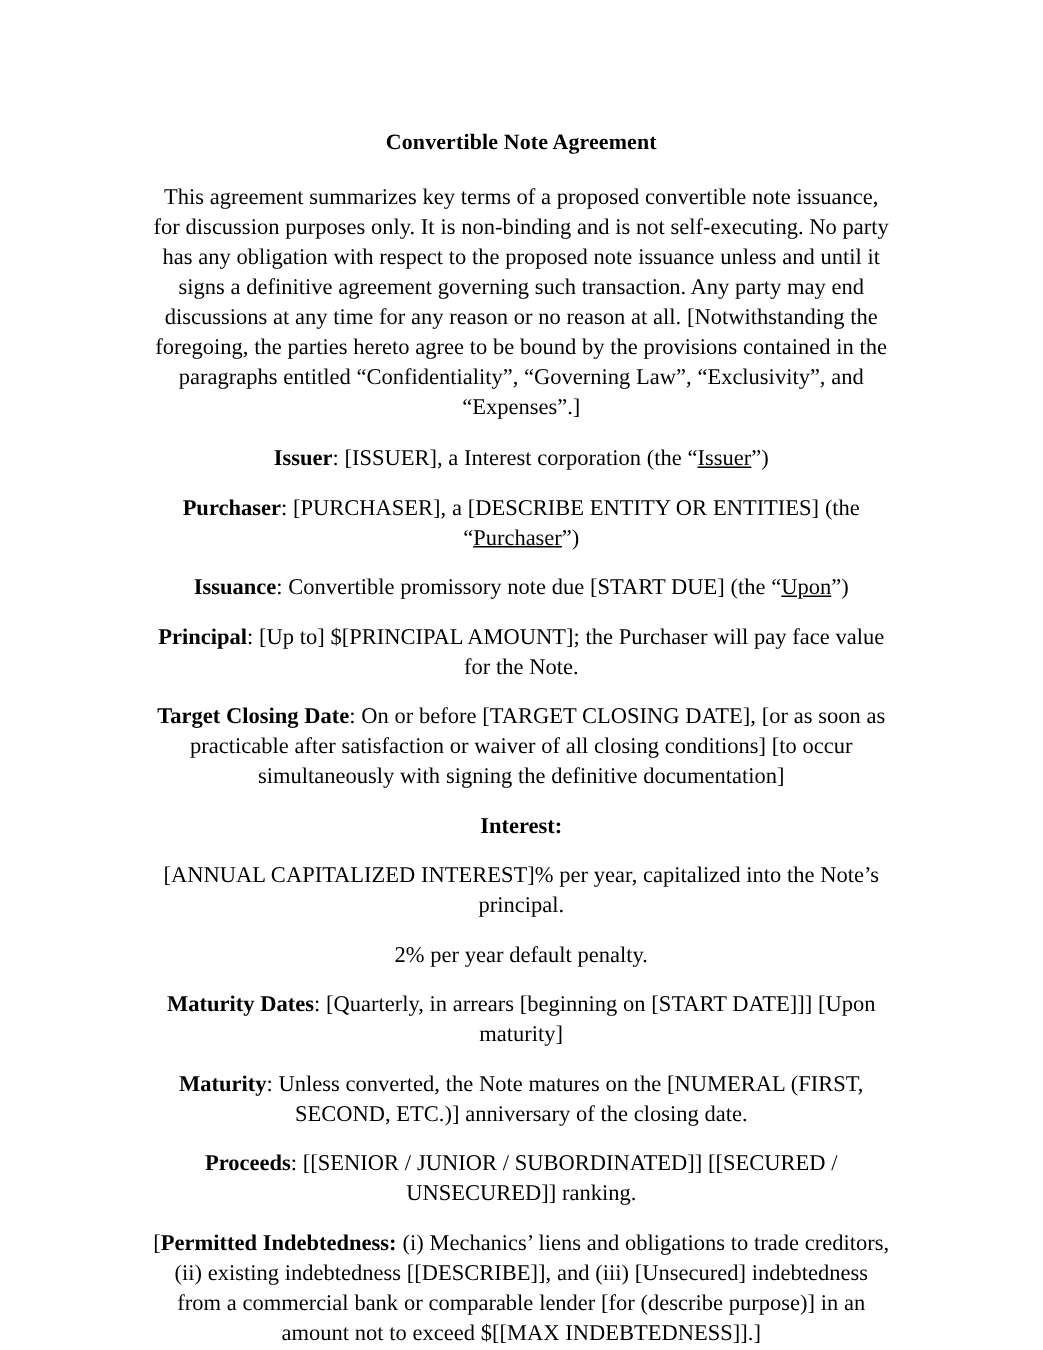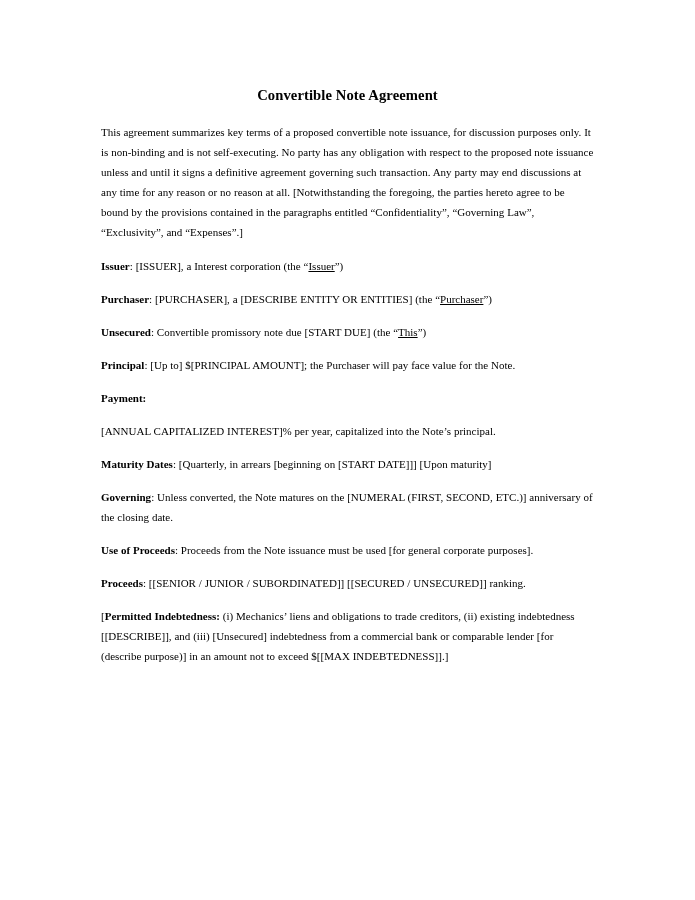--- a/index.html
+++ b/index.html
@@ -33,10 +33,10 @@
     letter-spacing: 0.1px;
   }
   .para {
-    font-size: 11px;
+    font-size: 15px;
     line-height: 20.0px;
     margin: 0 0 13px 0;
-    text-align: left;
+    text-align: center;
     white-space: normal;
     word-spacing: 0.1px;
   }

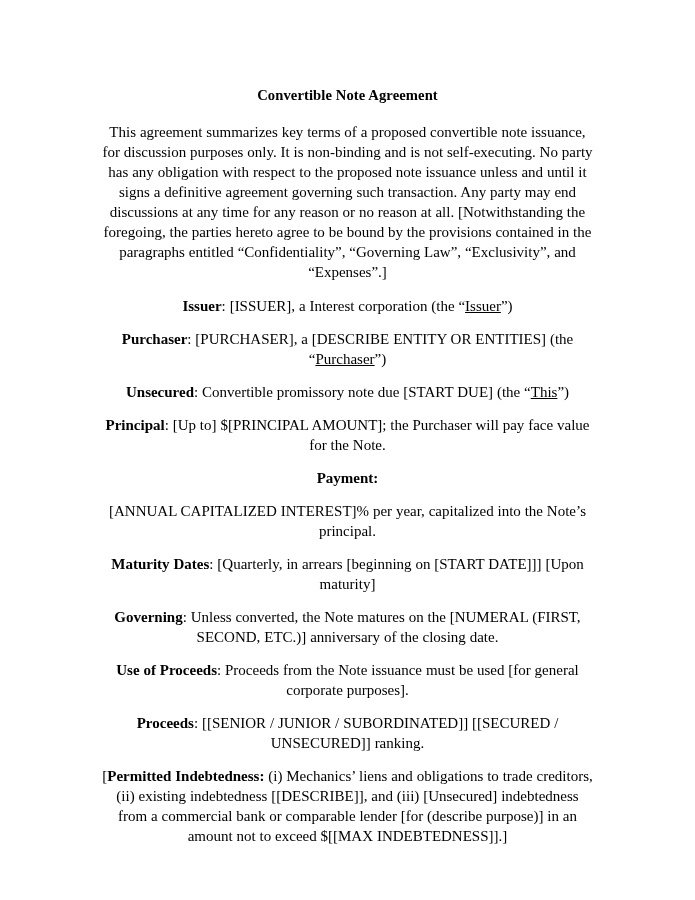--- a/index.html
+++ b/index.html
@@ -64,7 +64,7 @@
       <p class="para lead"><span>This agreement summarizes key terms of a proposed convertible note issuance, for discussion purposes only.  It is non-binding and is not self-executing. No party has any obligation with respect to the proposed note issuance unless and until it signs a definitive agreement governing such transaction. Any party may end discussions at any time for any reason or no reason at all. [Notwithstanding the foregoing, the parties hereto agree to be bound by the provisions contained in the paragraphs entitled “Confidentiality”, “Governing Law”, “Exclusivity”, and “Expenses”.]</span></p>
       <p class="para"><b>Issuer</b><span>:</span><span>  [ISSUER], a Interest corporation (the “</span><span class="u">Issuer</span><span>”)</span></p>
       <p class="para"><b>Purchaser</b><span>:</span><span>  [PURCHASER], a [DESCRIBE ENTITY OR ENTITIES] (the “</span><span class="u">Purchaser</span><span>”)</span></p>
-      <p class="para"><b>Unsecured</b><span>:</span><span>  Convertible promissory note due [START DUE] (the “</span><span class="u">This</span><span>”)</span></p>
+      <p class="para"><b>Issuance</b><span>:</span><span>  Convertible promissory note due [START DUE] (the “</span><span class="u">This</span><span>”)</span></p>
       <p class="para"><b>Principal</b><span>:</span><span>  [Up to] $[PRINCIPAL AMOUNT]; the Purchaser will pay face value for the Note.</span></p>
       <p class="para"><b>Payment:</b></p>
       <p class="para"><span>[ANNUAL CAPITALIZED INTEREST]% per year, capitalized into the Note’s principal.</span></p>

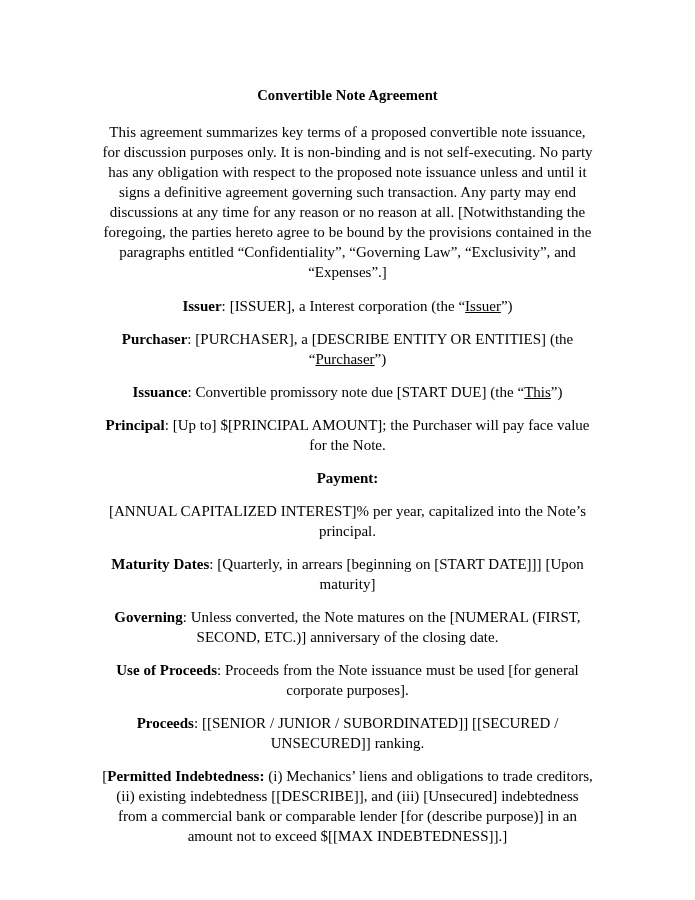--- a/index.html
+++ b/index.html
@@ -64,7 +64,7 @@
       <p class="para lead"><span>This agreement summarizes key terms of a proposed convertible note issuance, for discussion purposes only.  It is non-binding and is not self-executing. No party has any obligation with respect to the proposed note issuance unless and until it signs a definitive agreement governing such transaction. Any party may end discussions at any time for any reason or no reason at all. [Notwithstanding the foregoing, the parties hereto agree to be bound by the provisions contained in the paragraphs entitled “Confidentiality”, “Governing Law”, “Exclusivity”, and “Expenses”.]</span></p>
       <p class="para"><b>Issuer</b><span>:</span><span>  [ISSUER], a Interest corporation (the “</span><span class="u">Issuer</span><span>”)</span></p>
       <p class="para"><b>Purchaser</b><span>:</span><span>  [PURCHASER], a [DESCRIBE ENTITY OR ENTITIES] (the “</span><span class="u">Purchaser</span><span>”)</span></p>
-      <p class="para"><b>Issuance</b><span>:</span><span>  Convertible promissory note due [START DUE] (the “</span><span class="u">This</span><span>”)</span></p>
+      <p class="para"><b>Issuance</b><span>:</span><span>  Convertible promissory note due [START DUE] (the “</span><span class="u">Upon</span><span>”)</span></p>
       <p class="para"><b>Principal</b><span>:</span><span>  [Up to] $[PRINCIPAL AMOUNT]; the Purchaser will pay face value for the Note.</span></p>
       <p class="para"><b>Payment:</b></p>
       <p class="para"><span>[ANNUAL CAPITALIZED INTEREST]% per year, capitalized into the Note’s principal.</span></p>

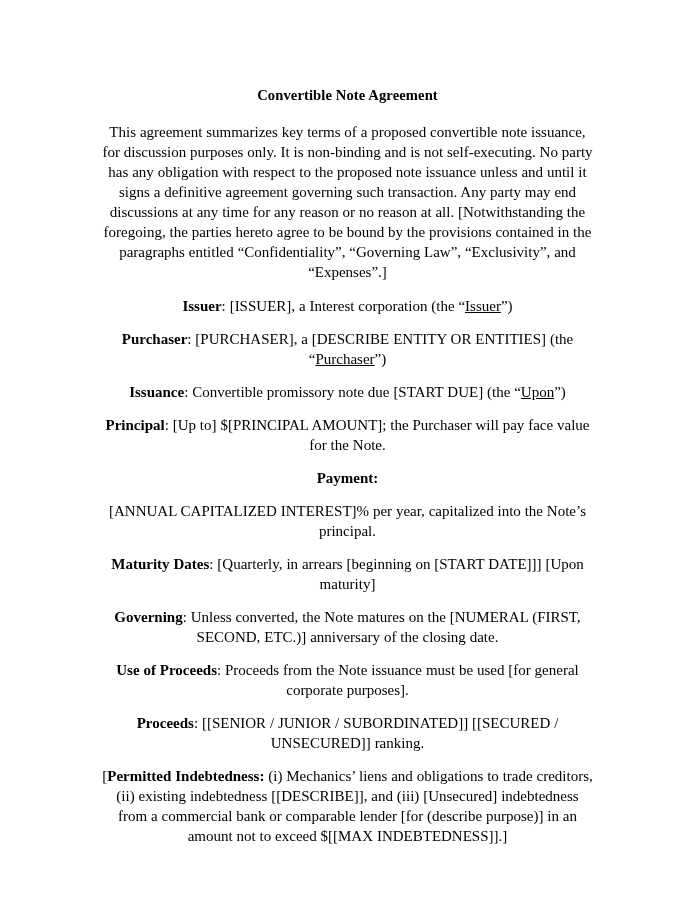--- a/index.html
+++ b/index.html
@@ -66,6 +66,7 @@
       <p class="para"><b>Purchaser</b><span>:</span><span>  [PURCHASER], a [DESCRIBE ENTITY OR ENTITIES] (the “</span><span class="u">Purchaser</span><span>”)</span></p>
       <p class="para"><b>Issuance</b><span>:</span><span>  Convertible promissory note due [START DUE] (the “</span><span class="u">Upon</span><span>”)</span></p>
       <p class="para"><b>Principal</b><span>:</span><span>  [Up to] $[PRINCIPAL AMOUNT]; the Purchaser will pay face value for the Note.</span></p>
+      <p class="para"><b>Target Closing Date</b><span>:</span><span>  On or before [TARGET CLOSING DATE], [or as soon as practicable after satisfaction or waiver of all closing conditions] [to occur simultaneously with signing the definitive documentation]</span></p>
       <p class="para"><b>Payment:</b></p>
       <p class="para"><span>[ANNUAL CAPITALIZED INTEREST]% per year, capitalized into the Note’s principal.</span></p>
       <p class="para"><b>Maturity Dates</b><span>:</span><span>  [Quarterly, in arrears [beginning on [START DATE]]] [Upon maturity]</span></p>

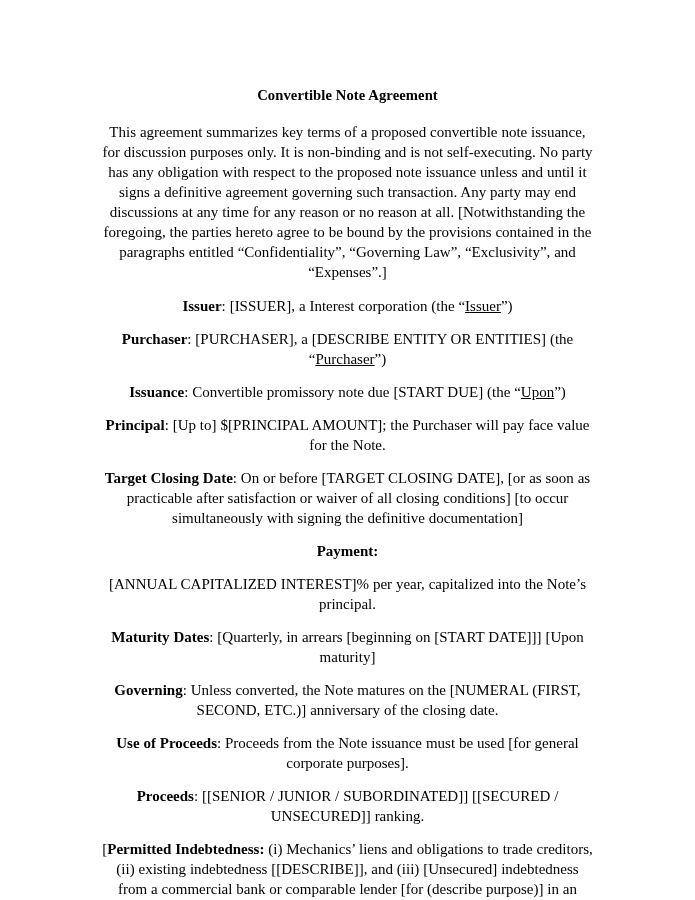--- a/index.html
+++ b/index.html
@@ -67,7 +67,7 @@
       <p class="para"><b>Issuance</b><span>:</span><span>  Convertible promissory note due [START DUE] (the “</span><span class="u">Upon</span><span>”)</span></p>
       <p class="para"><b>Principal</b><span>:</span><span>  [Up to] $[PRINCIPAL AMOUNT]; the Purchaser will pay face value for the Note.</span></p>
       <p class="para"><b>Target Closing Date</b><span>:</span><span>  On or before [TARGET CLOSING DATE], [or as soon as practicable after satisfaction or waiver of all closing conditions] [to occur simultaneously with signing the definitive documentation]</span></p>
-      <p class="para"><b>Payment:</b></p>
+      <p class="para"><b>Interest:</b></p>
       <p class="para"><span>[ANNUAL CAPITALIZED INTEREST]% per year, capitalized into the Note’s principal.</span></p>
       <p class="para"><b>Maturity Dates</b><span>:</span><span>  [Quarterly, in arrears [beginning on [START DATE]]] [Upon maturity]</span></p>
       <p class="para"><b>Governing</b><span>:</span><span>  Unless converted, the Note matures on the [NUMERAL (FIRST, SECOND, ETC.)] anniversary of the closing date.</span></p>

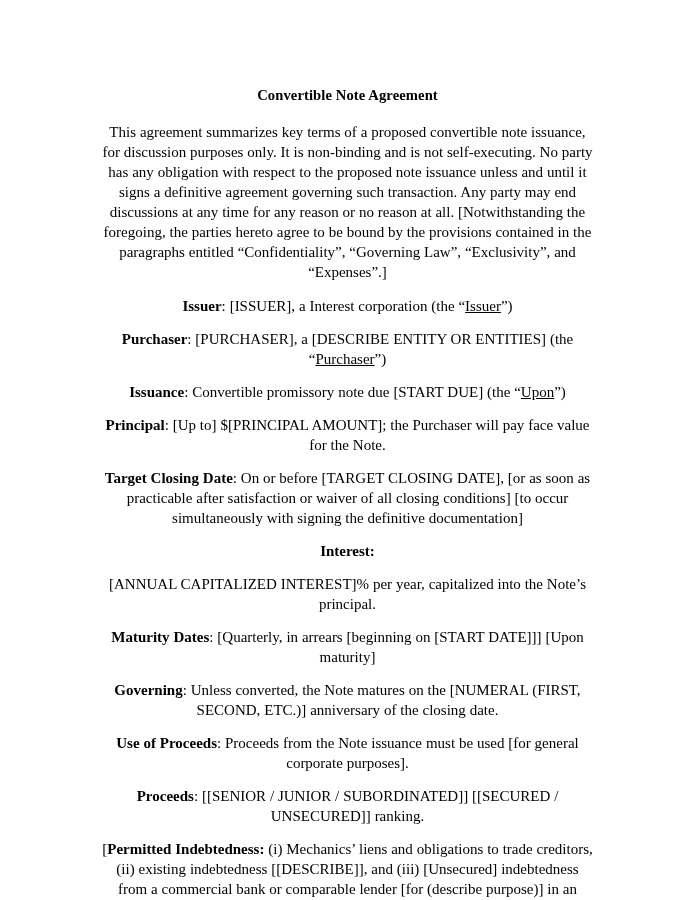--- a/index.html
+++ b/index.html
@@ -69,6 +69,7 @@
       <p class="para"><b>Target Closing Date</b><span>:</span><span>  On or before [TARGET CLOSING DATE], [or as soon as practicable after satisfaction or waiver of all closing conditions] [to occur simultaneously with signing the definitive documentation]</span></p>
       <p class="para"><b>Interest:</b></p>
       <p class="para"><span>[ANNUAL CAPITALIZED INTEREST]% per year, capitalized into the Note’s principal.</span></p>
+      <p class="para"><span>2% per year default penalty.</span></p>
       <p class="para"><b>Maturity Dates</b><span>:</span><span>  [Quarterly, in arrears [beginning on [START DATE]]] [Upon maturity]</span></p>
       <p class="para"><b>Governing</b><span>:</span><span>  Unless converted, the Note matures on the [NUMERAL (FIRST, SECOND, ETC.)] anniversary of the closing date.</span></p>
       <p class="para"><b>Use of Proceeds</b><span>:</span><span>  Proceeds from the Note issuance must be used [for general corporate purposes].</span></p>

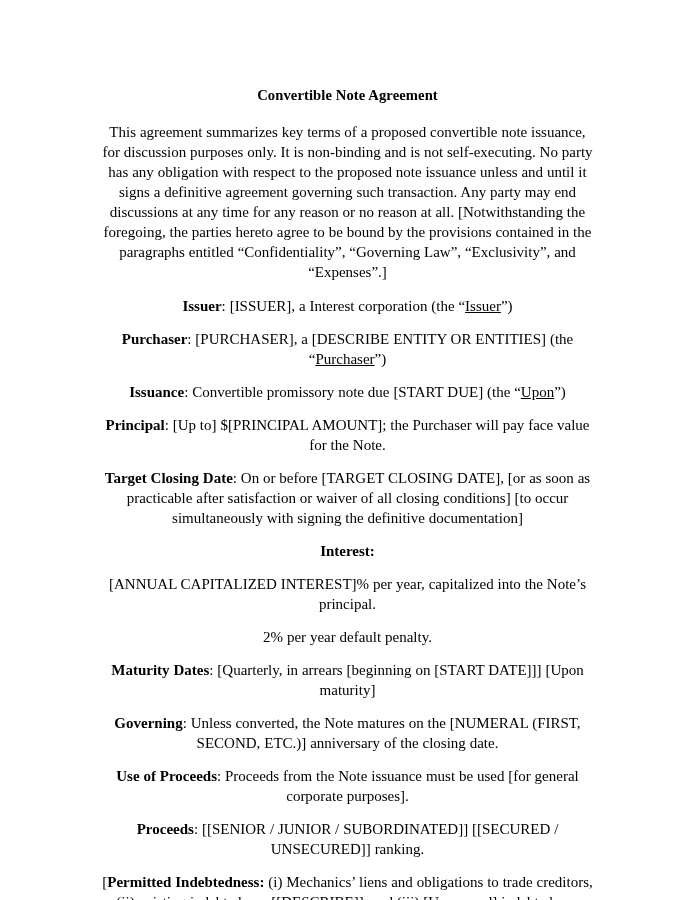--- a/index.html
+++ b/index.html
@@ -71,7 +71,7 @@
       <p class="para"><span>[ANNUAL CAPITALIZED INTEREST]% per year, capitalized into the Note’s principal.</span></p>
       <p class="para"><span>2% per year default penalty.</span></p>
       <p class="para"><b>Maturity Dates</b><span>:</span><span>  [Quarterly, in arrears [beginning on [START DATE]]] [Upon maturity]</span></p>
-      <p class="para"><b>Governing</b><span>:</span><span>  Unless converted, the Note matures on the [NUMERAL (FIRST, SECOND, ETC.)] anniversary of the closing date.</span></p>
+      <p class="para"><b>Maturity</b><span>:</span><span>  Unless converted, the Note matures on the [NUMERAL (FIRST, SECOND, ETC.)] anniversary of the closing date.</span></p>
       <p class="para"><b>Use of Proceeds</b><span>:</span><span>  Proceeds from the Note issuance must be used [for general corporate purposes].</span></p>
       <p class="para"><b>Proceeds</b><span>:</span><span>  [[SENIOR / JUNIOR / SUBORDINATED]] [[SECURED / UNSECURED]] ranking.</span></p>
       <p class="para"><span>[</span><b>Permitted Indebtedness:</b><span>  (i) Mechanics’ liens and obligations to trade creditors, (ii) existing indebtedness [[DESCRIBE]], and (iii) [Unsecured] indebtedness from a commercial bank or comparable lender [for (describe purpose)] in an amount not to exceed $[[MAX INDEBTEDNESS]].]</span></p>

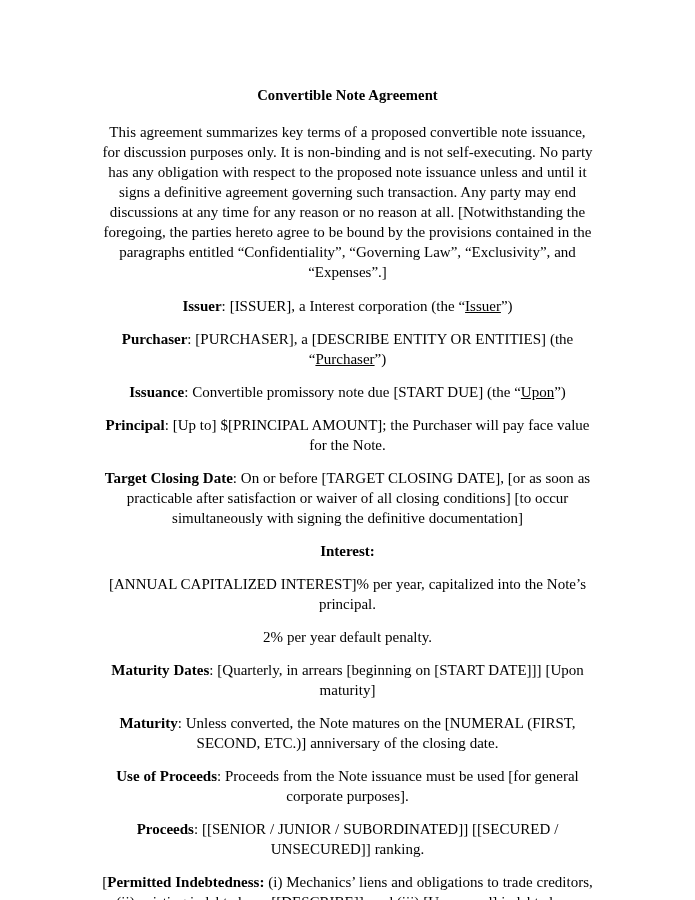--- a/index.html
+++ b/index.html
@@ -72,7 +72,6 @@
       <p class="para"><span>2% per year default penalty.</span></p>
       <p class="para"><b>Maturity Dates</b><span>:</span><span>  [Quarterly, in arrears [beginning on [START DATE]]] [Upon maturity]</span></p>
       <p class="para"><b>Maturity</b><span>:</span><span>  Unless converted, the Note matures on the [NUMERAL (FIRST, SECOND, ETC.)] anniversary of the closing date.</span></p>
-      <p class="para"><b>Use of Proceeds</b><span>:</span><span>  Proceeds from the Note issuance must be used [for general corporate purposes].</span></p>
       <p class="para"><b>Proceeds</b><span>:</span><span>  [[SENIOR / JUNIOR / SUBORDINATED]] [[SECURED / UNSECURED]] ranking.</span></p>
       <p class="para"><span>[</span><b>Permitted Indebtedness:</b><span>  (i) Mechanics’ liens and obligations to trade creditors, (ii) existing indebtedness [[DESCRIBE]], and (iii) [Unsecured] indebtedness from a commercial bank or comparable lender [for (describe purpose)] in an amount not to exceed $[[MAX INDEBTEDNESS]].]</span></p>
     </div>

